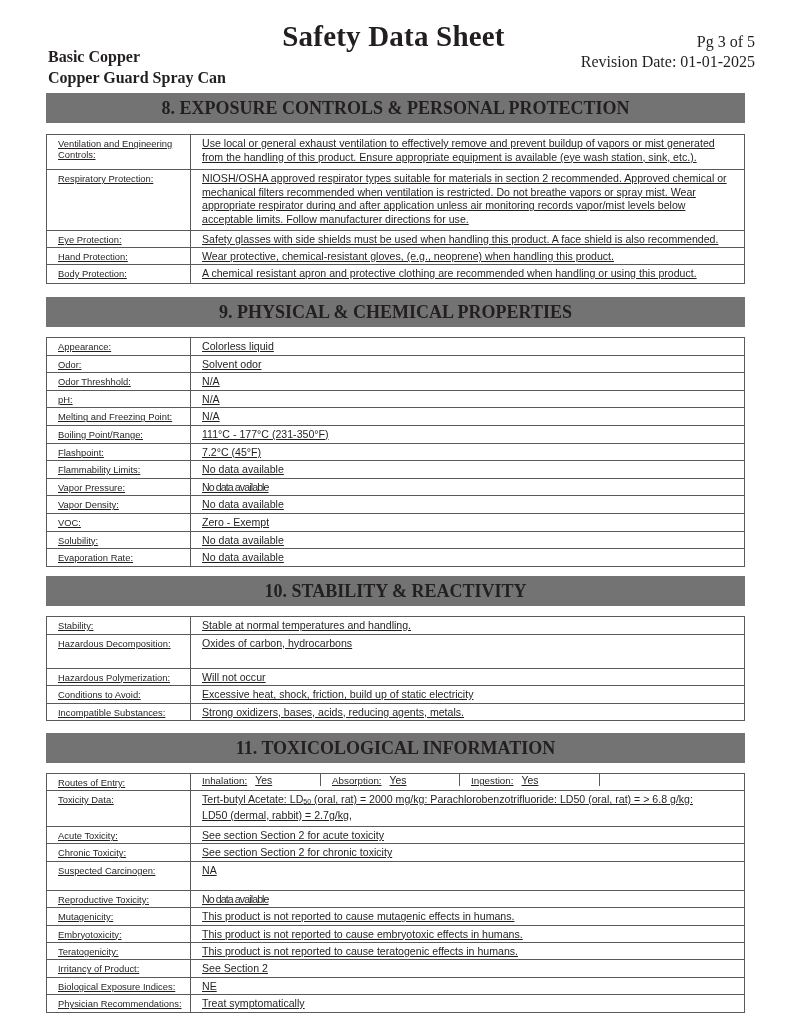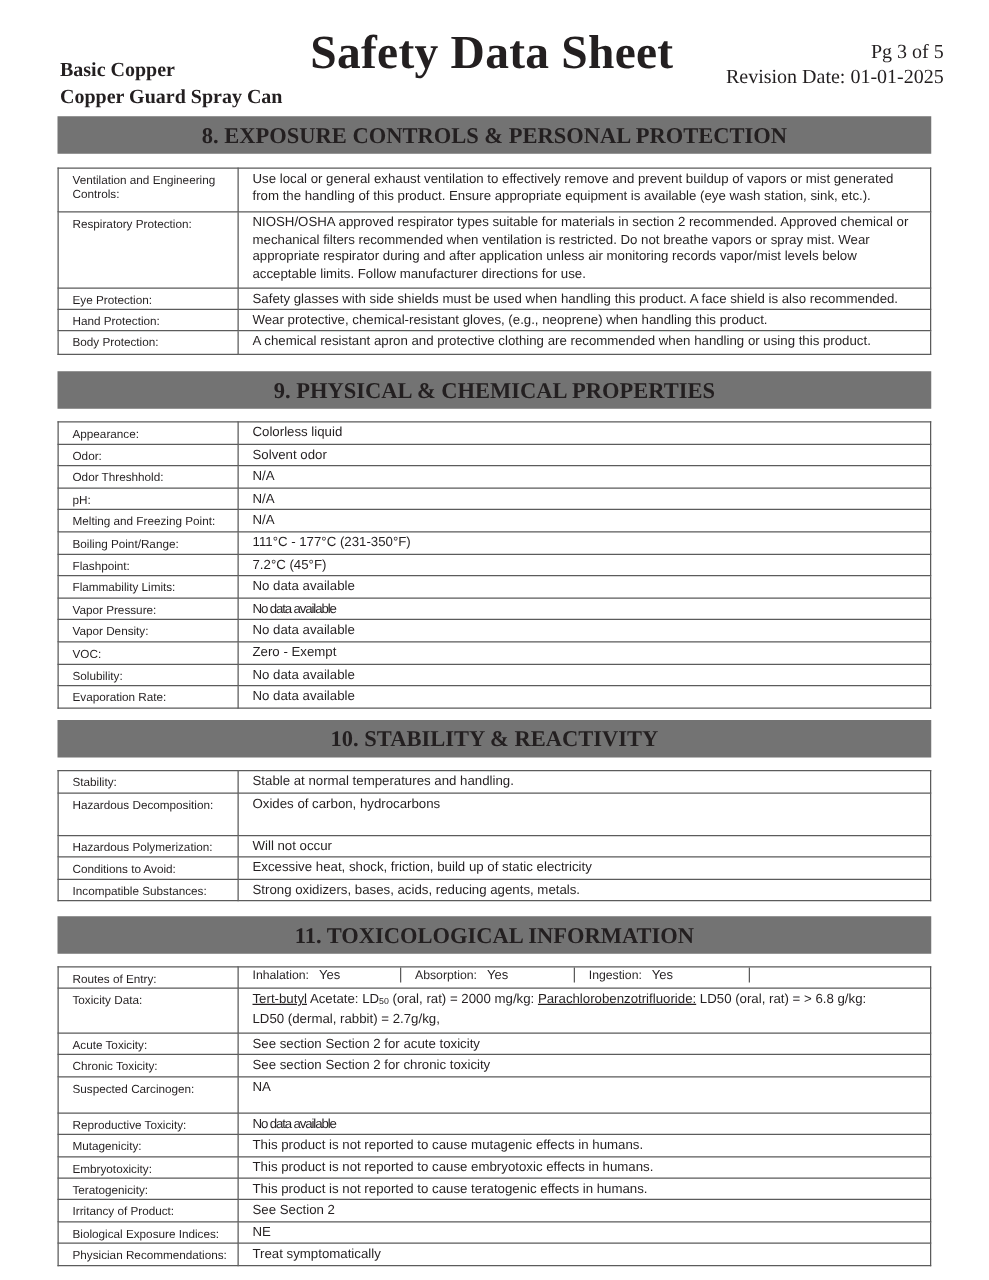--- a/index.html
+++ b/index.html
@@ -6,7 +6,7 @@
   body { width: 791px; height: 1024px; position: relative; overflow: hidden; color: #231f20; }
 
   .hdr-left { position: absolute; left: 48px; top: 46px; font-family: "Liberation Serif", serif; font-weight: bold; font-size: 16px; line-height: 21px; color: #231f20; }
-  .hdr-title { position: absolute; left: 0; width: 791px; top: 20px; text-align: center; font-family: "Liberation Serif", serif; font-weight: bold; font-size: 38px; color: #231f20; letter-spacing: 0.2px; }
+  .hdr-title { position: absolute; left: 0; width: 791px; top: 20px; text-align: center; font-family: "Liberation Serif", serif; font-weight: bold; font-size: 29px; color: #231f20; letter-spacing: 0.2px; }
   .hdr-title span { position: relative; left: -2px; }
   .hdr-right { position: absolute; right: 36px; top: 32px; text-align: right; font-family: "Liberation Serif", serif; font-size: 16px; line-height: 20px; color: #231f20; }
 

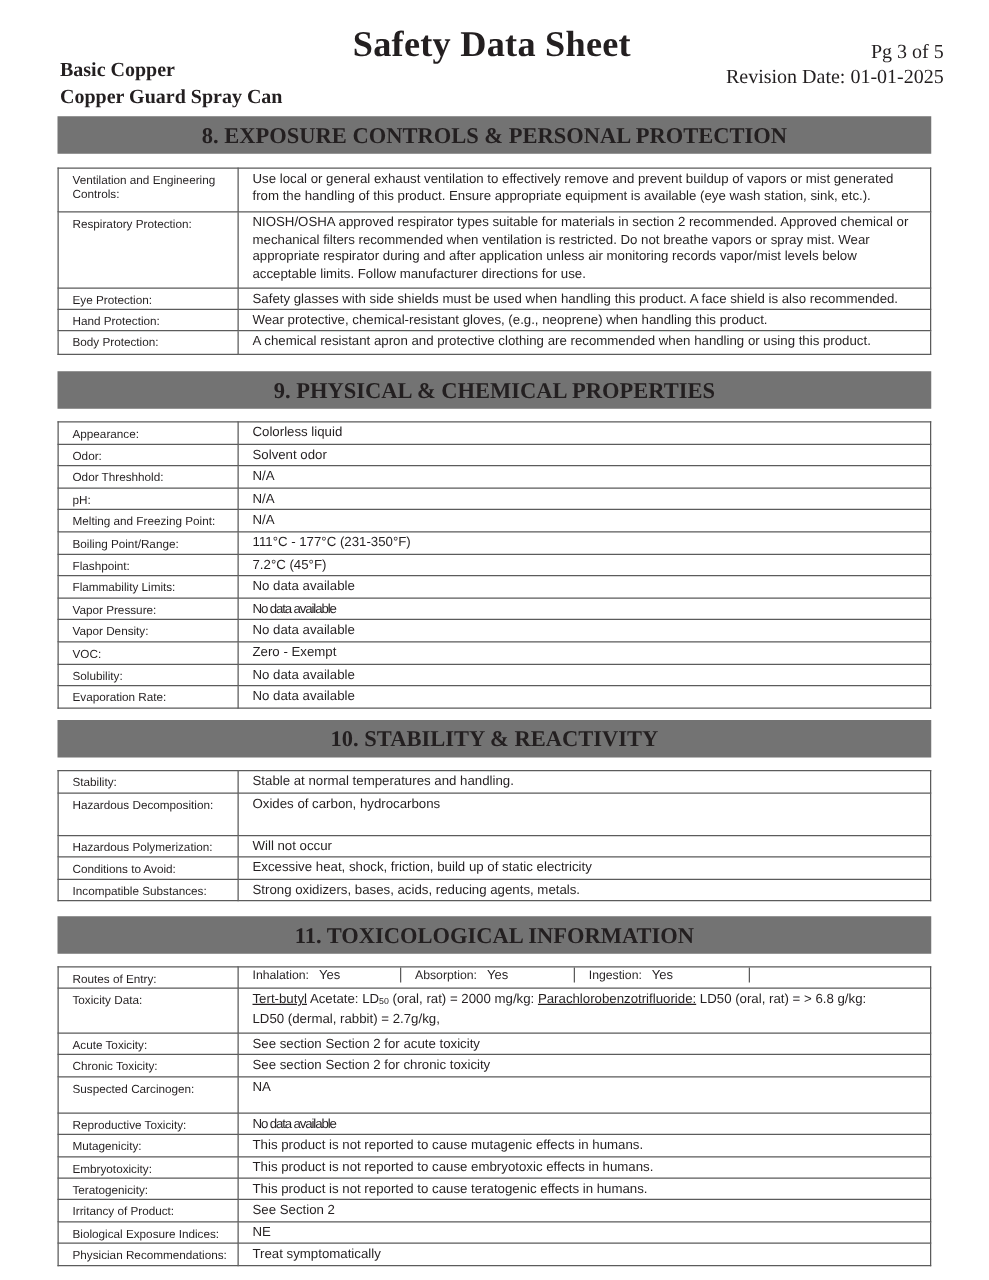--- a/index.html
+++ b/index.html
@@ -12,7 +12,7 @@
 
   .band { position: absolute; left: 46px; width: 699px; height: 30px; background: #737373; text-align: center; font-family: "Liberation Serif", serif; font-weight: bold; font-size: 18px; line-height: 31px; color: #231f20; }
 
-  table.sds { position: absolute; left: 46px; width: 699px; border-collapse: collapse; font-family: "Liberation Sans", sans-serif; table-layout: fixed; }
+  table.sds { position: absolute; left: 46px; width: 699px; border-collapse: collapse; font-family: "Liberation Sans", sans-serif; table-layout: fixed; text-decoration: underline; }
   table.sds td { border: 1px solid #5b5b5b; vertical-align: top; padding: 0; }
   table.sds td.lbl { width: 128px; font-size: 9.4px; padding: 3px 4px 0 11px; color: #231f20; }
   table.sds td.val { font-size: 10.6px; padding: 2px 8px 0 11px; color: #231f20; line-height: 13.6px; }

